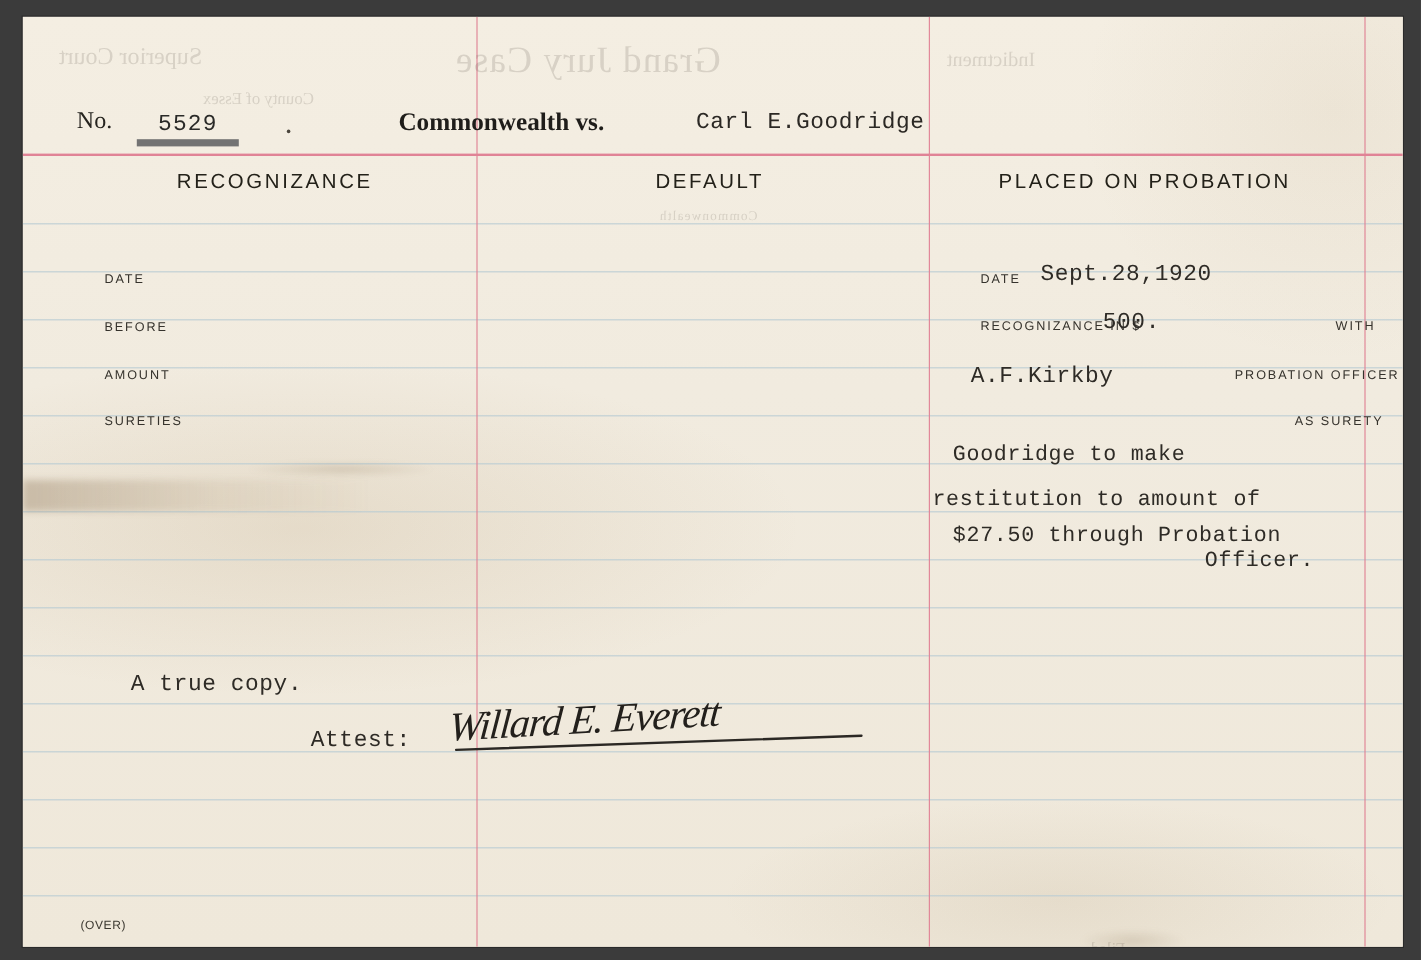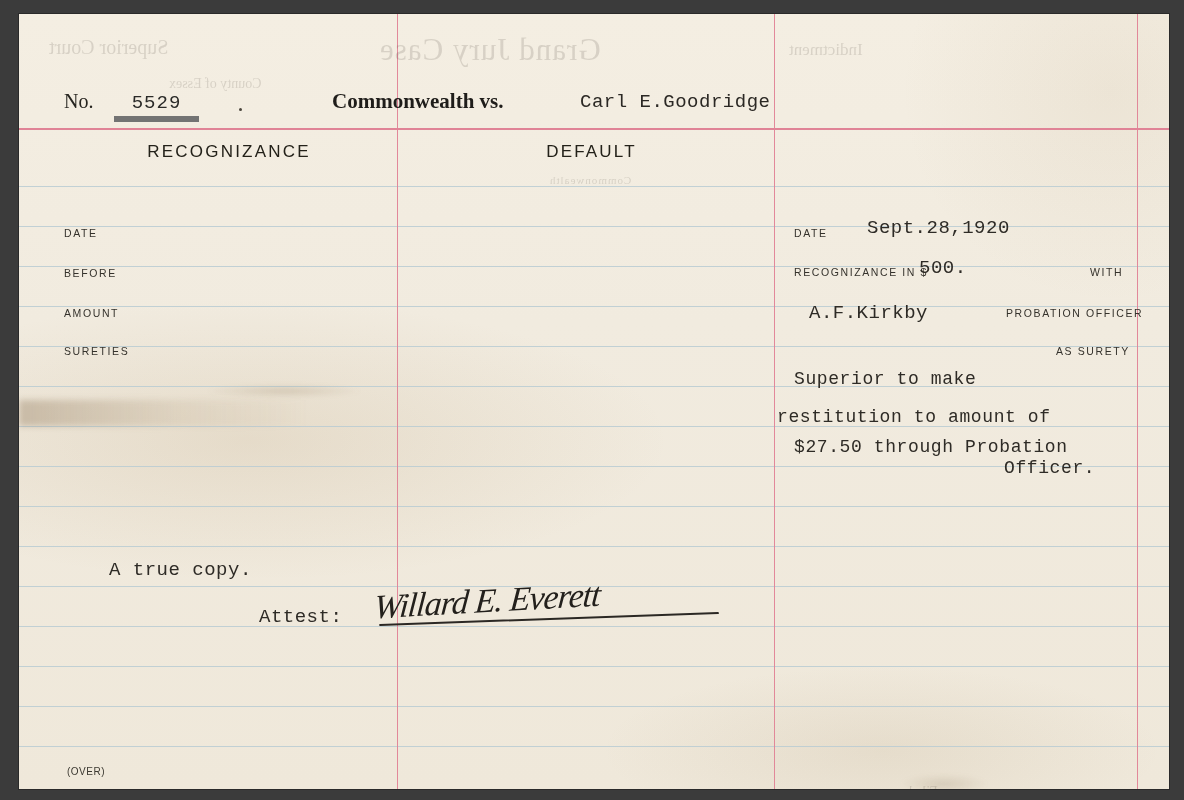--- a/index.html
+++ b/index.html
@@ -342,6 +342,7 @@
 
   <div class="col-heading" id="heading-recognizance">RECOGNIZANCE</div>
   <div class="col-heading" id="heading-default">DEFAULT</div>
+  <div class="col-heading" id="heading-probation">PLACED ON PROBATION</div>
 
   <div class="field-label" id="lab-date">DATE</div>
   <div class="field-label" id="lab-before">BEFORE</div>

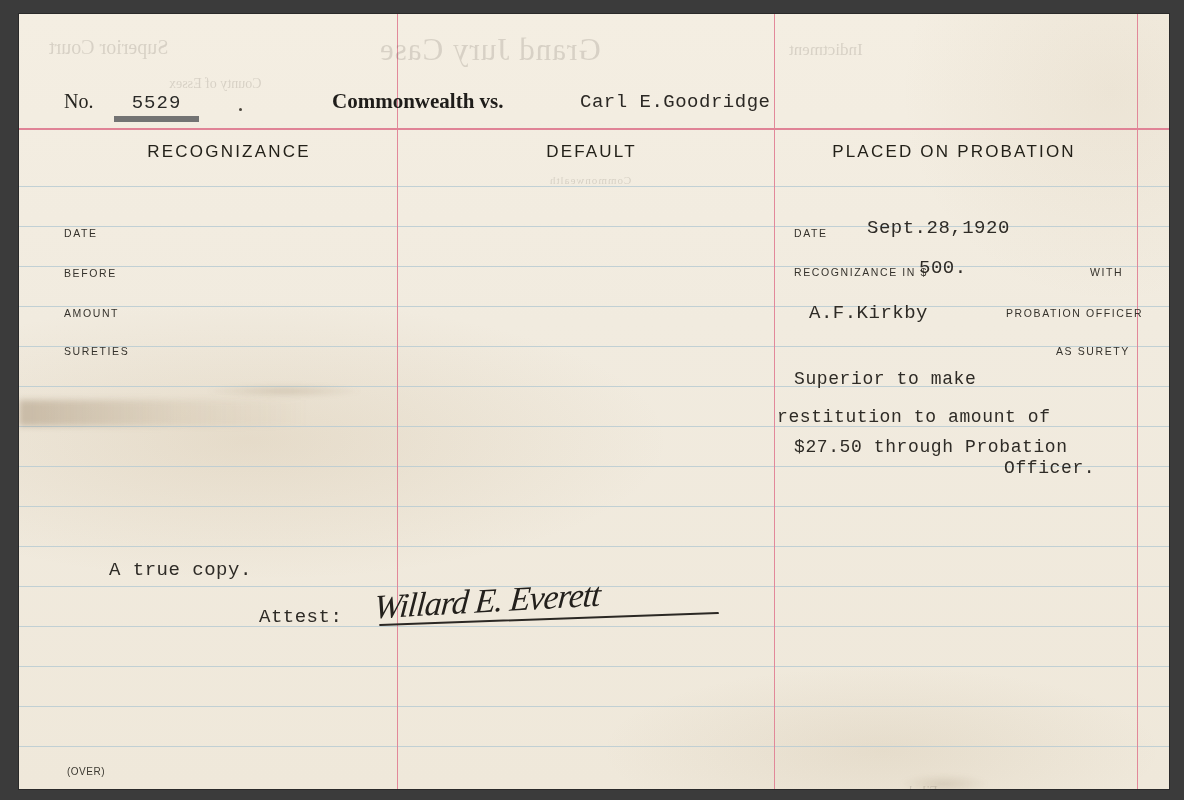--- a/index.html
+++ b/index.html
@@ -177,6 +177,7 @@
     letter-spacing: 1.6px;
     color: #35322c;
     white-space: nowrap;
+    margin-left: 23px;
   }
 
   

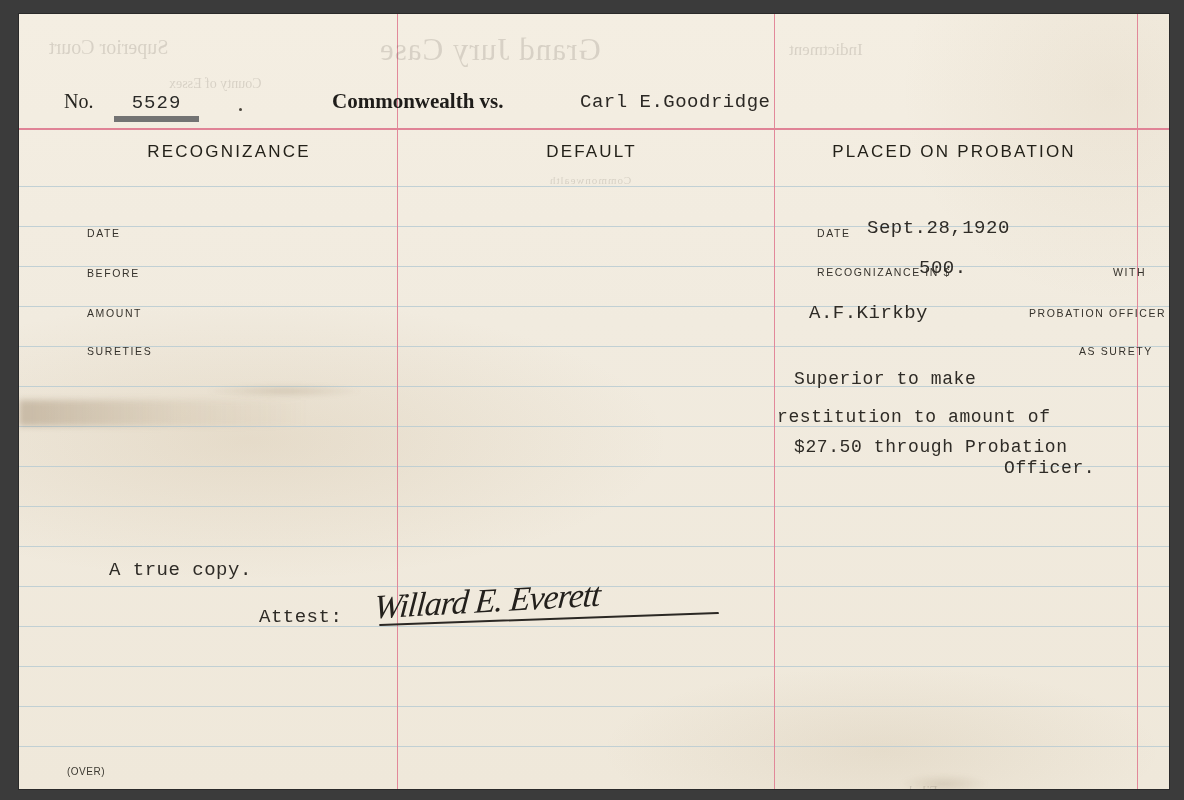--- a/index.html
+++ b/index.html
@@ -360,7 +360,7 @@
   <div class="typed" id="val-amount">500.</div>
   <div class="typed" id="val-surety">A.F.Kirkby</div>
 
-  <div class="typed" id="note-1">Superior to make</div>
+  <div class="typed" id="note-1">Goodridge to make</div>
   <div class="typed" id="note-2">restitution to amount of</div>
   <div class="typed" id="note-3">$27.50 through Probation</div>
   <div class="typed" id="note-4">Officer.</div>

